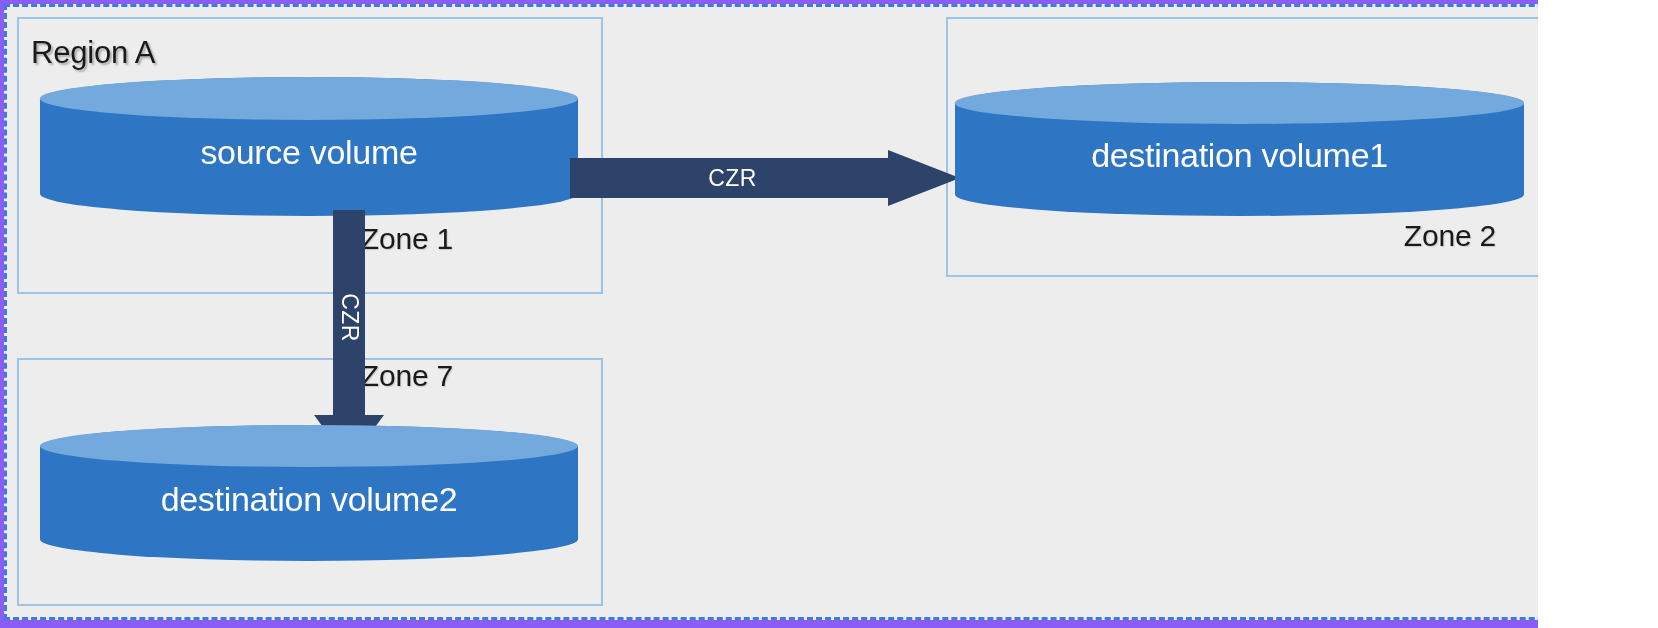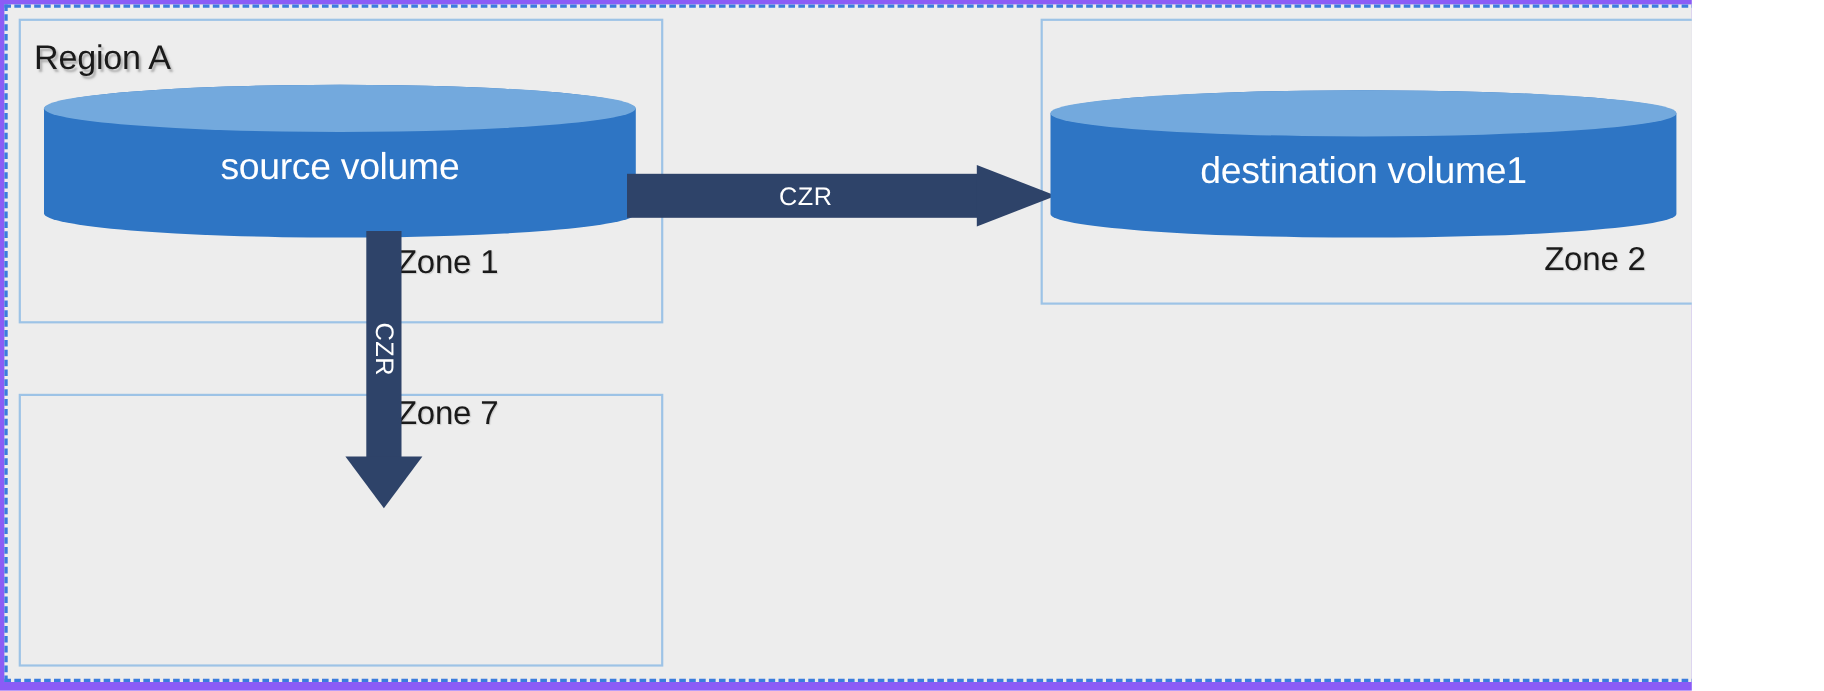--- a/index.html
+++ b/index.html
@@ -235,6 +235,11 @@
     </div>
   </div>
 
+  <div class="cylinder" id="destination-volume2">
+    <div class="cyl-body"></div>
+    <div class="cyl-top"></div>
+    <div class="cyl-label">destination volume2</div>
+  </div>
 
 </div>
 

